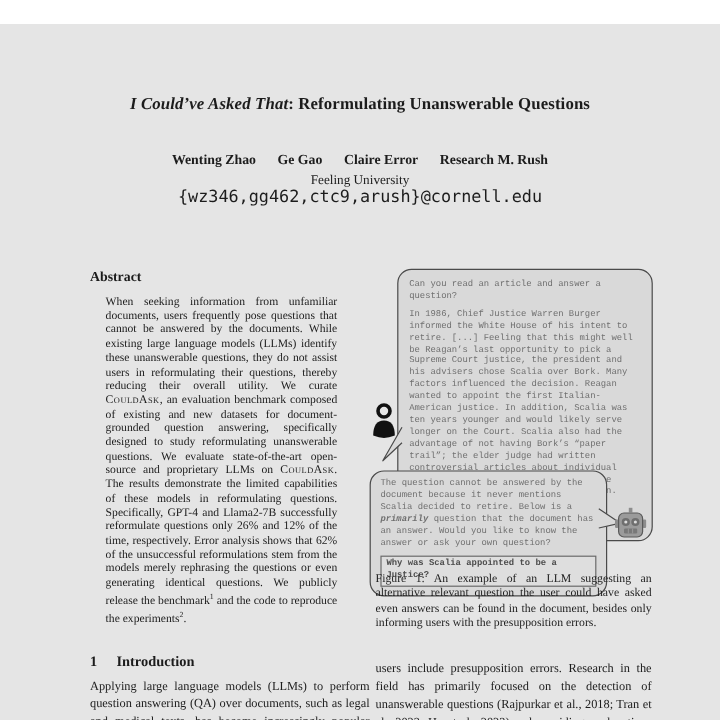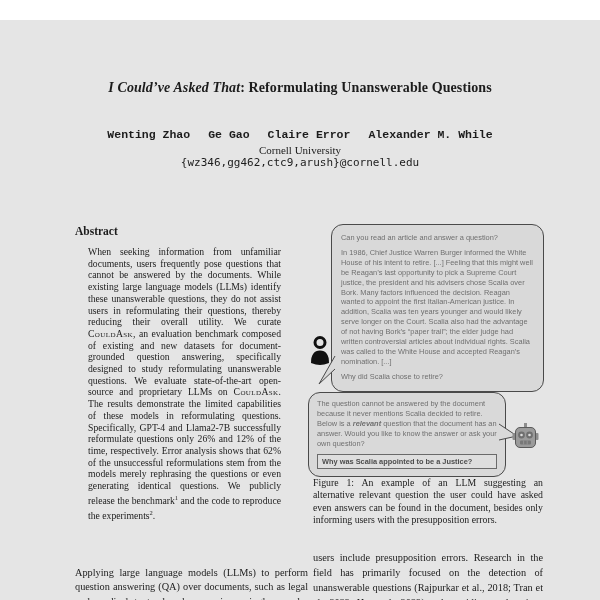--- a/index.html
+++ b/index.html
@@ -13,7 +13,7 @@
   .title .it { font-style:italic; }
   .authors { position:absolute; top:108px; left:0; width:100%; text-align:center;
              font-weight:bold; font-size:11.5px; }
-  .authors span { margin:0 9px;font-family:Liberation Mono, monospace; }
+  .authors span { margin:0 9px; }
   .affiliation { position:absolute; top:124px; left:0; width:100%; text-align:center;
                  font-size:11px; }
   .email { position:absolute; top:136px; left:0; width:100%; text-align:center;

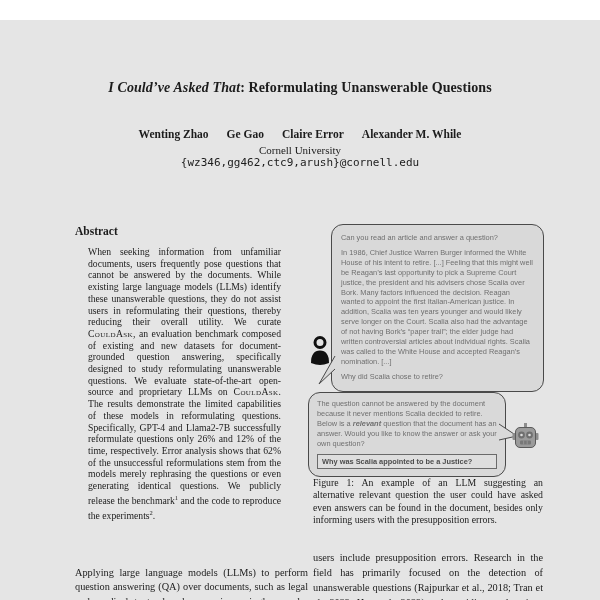--- a/index.html
+++ b/index.html
@@ -60,7 +60,7 @@
   <div class="title"><span class="it">I Could’ve Asked That</span><span>: Reformulating Unanswerable Questions</span></div>
 
   <div class="authors">
-    <span>Wenting Zhao</span><span>Ge Gao</span><span>Claire Error</span><span>Alexander M. While</span>
+    <span>Wenting Zhao</span><span>Ge Gao</span><span>Claire Error</span><span>Research M. Rush</span>
   </div>
   <div class="affiliation">Cornell University</div>
   <div class="email">{wz346,gg462,ctc9,arush}@cornell.edu</div>

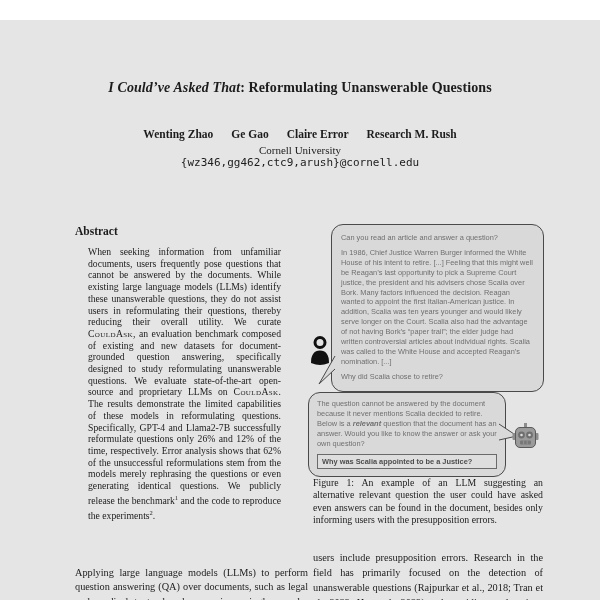--- a/index.html
+++ b/index.html
@@ -62,7 +62,7 @@
   <div class="authors">
     <span>Wenting Zhao</span><span>Ge Gao</span><span>Claire Error</span><span>Research M. Rush</span>
   </div>
-  <div class="affiliation">Cornell University</div>
+  <div class="affiliation">Feeling University</div>
   <div class="email">{wz346,gg462,ctc9,arush}@cornell.edu</div>
 
   <div class="abstract-heading">Abstract</div>

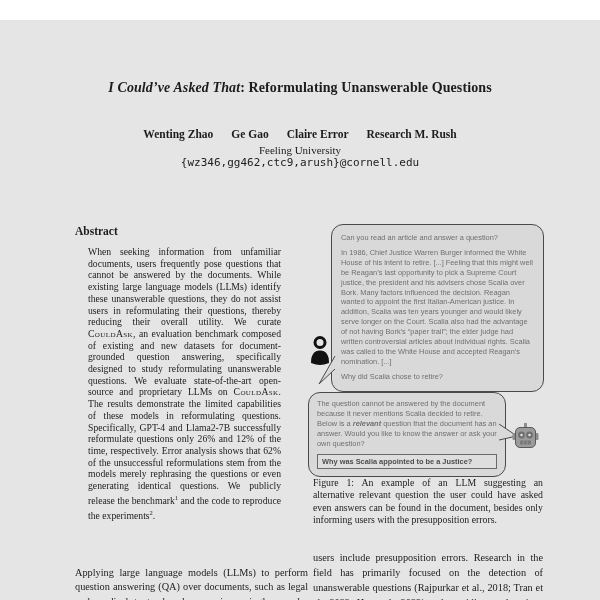--- a/index.html
+++ b/index.html
@@ -17,7 +17,7 @@
   .affiliation { position:absolute; top:124px; left:0; width:100%; text-align:center;
                  font-size:11px; }
   .email { position:absolute; top:136px; left:0; width:100%; text-align:center;
-           font-family:"DejaVu Sans Mono", monospace; font-size:11px; }
+           font-family:"DejaVu Sans Mono", monospace; font-size:14px; }
 
   
   .abstract-heading { position:absolute; left:75px; top:205px; width:233px;

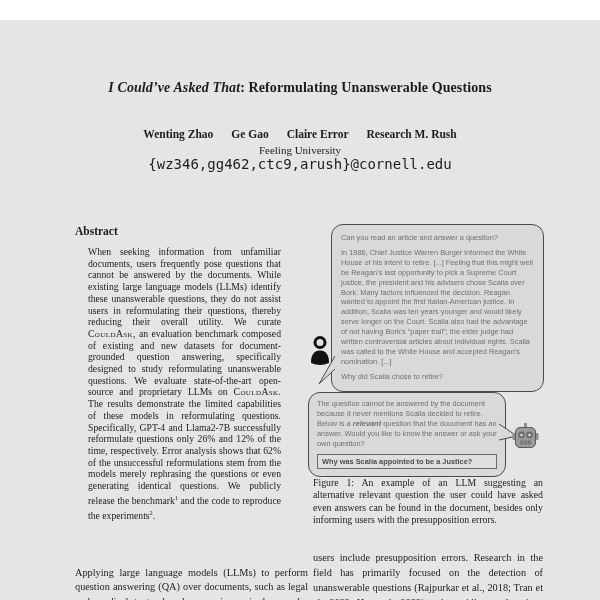--- a/index.html
+++ b/index.html
@@ -35,7 +35,7 @@
   
   .figure { position:absolute; left:305px; top:200px; width:242px; height:255px; }
   .bubble { position:absolute; background:#d9d9d9; border:1px solid #4a4a4a;
-            border-radius:12px; font-family:Liberation Sans, sans-serif;
+            border-radius:12px; font-family:Liberation Mono, monospace;
             color:#6f6f6f; font-size:7.4px; line-height:9.9px; }
   .bubble p { margin:0; }
   .bubble p + p { margin-top:5px; }

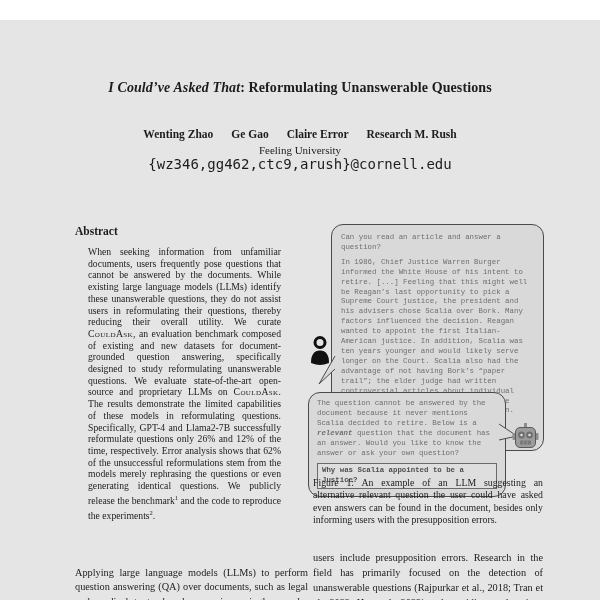--- a/index.html
+++ b/index.html
@@ -87,7 +87,7 @@
     </svg>
 
     <div class="bubble bubble2">
-      <p><span>The question cannot be answered by the document because it never mentions Scalia decided to retire. Below is a </span><span class="em-rel">relevant</span><span> question that the document has an answer. Would you like to know the answer or ask your own question?</span></p>
+      <p><span>The question cannot be answered by the document because it never mentions Scalia decided to retire. Below is a </span><span class="em-rel">primarily</span><span> question that the document has an answer. Would you like to know the answer or ask your own question?</span></p>
       <div class="suggested-box">Why was Scalia appointed to be a Justice?</div>
     </div>
     <svg class="tail-svg" style="left:192px; top:198px; width:22px; height:30px;" viewBox="0 0 22 30" xmlns="http://www.w3.org/2000/svg">

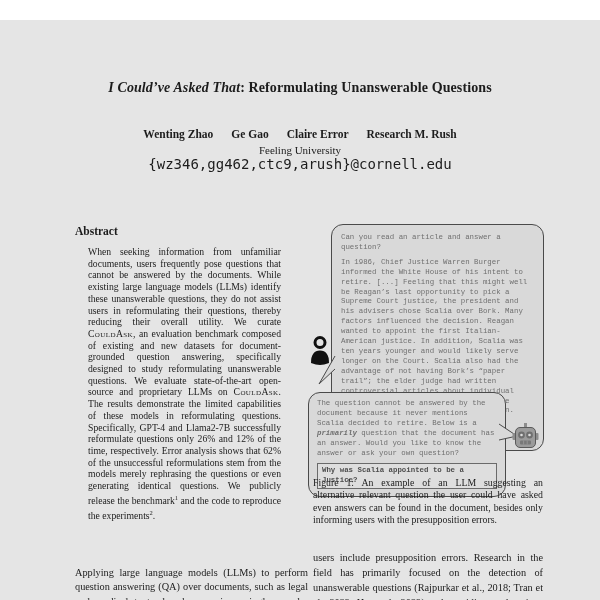--- a/index.html
+++ b/index.html
@@ -68,6 +68,7 @@
   <div class="abstract-heading">Abstract</div>
   <div class="abstract-body"><span>When seeking information from unfamiliar documents, users frequently pose questions that cannot be answered by the documents. While existing large language models (LLMs) identify these unanswerable questions, they do not assist users in reformulating their questions, thereby reducing their overall utility. We curate </span><span class="sc">CouldAsk</span><span>, an evaluation benchmark composed of existing and new datasets for document-grounded question answering, specifically designed to study reformulating unanswerable questions. We evaluate state-of-the-art open-source and proprietary LLMs on </span><span class="sc">CouldAsk</span><span>. The results demonstrate the limited capabilities of these models in reformulating questions. Specifically, GPT-4 and Llama2-7B successfully reformulate questions only 26% and 12% of the time, respectively. Error analysis shows that 62% of the unsuccessful reformulations stem from the models merely rephrasing the questions or even generating identical questions. We publicly release the benchmark</span><sup>1</sup><span> and the code to reproduce the experiments</span><sup>2</sup><span>.</span></div>
 
+  <div class="intro-heading"><span class="secnum">1</span><span>Introduction</span></div>
   <div class="intro-left">Applying large language models (LLMs) to perform question answering (QA) over documents, such as legal and medical texts, has become increasingly popular (Agrawal et al., 2022; Guha</div>
 
   <div class="figure">

